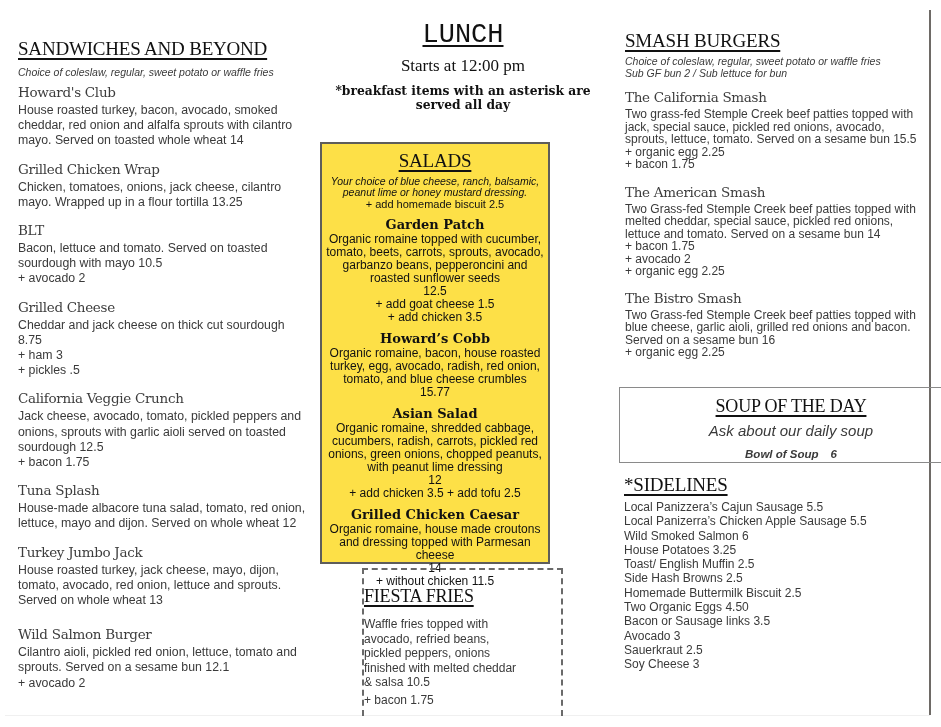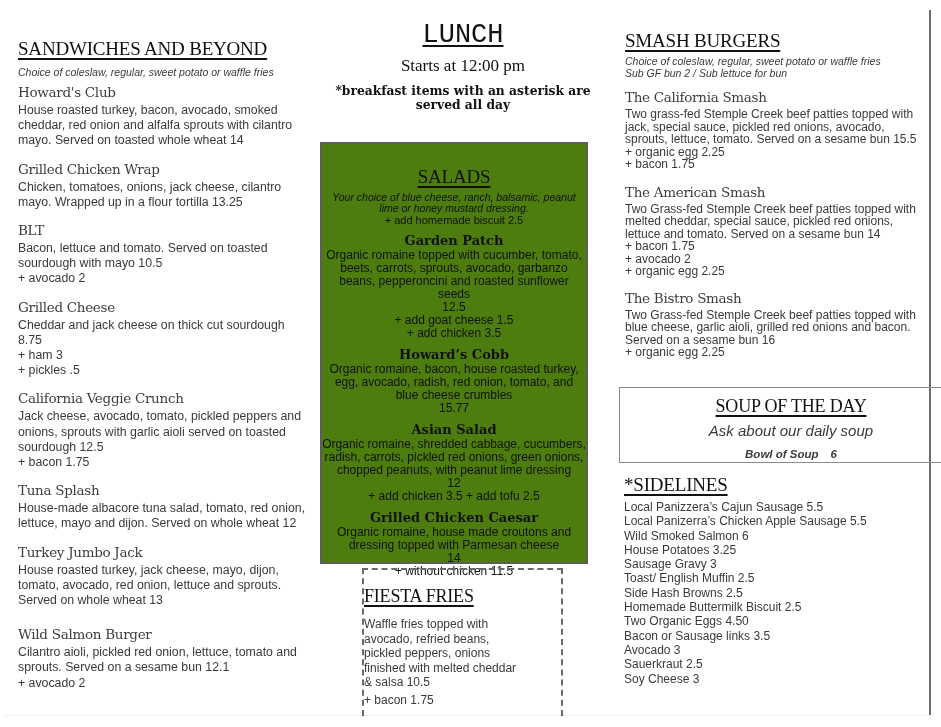--- a/index.html
+++ b/index.html
@@ -26,7 +26,7 @@
   .asterisk-note { font-family:"DejaVu Serif", serif; font-weight:bold; font-size:12.3px; color:#111; line-height:14px; margin-top:8px; }
 
   
-  .salads { position:absolute; left:320px; top:142px; width:268px; height:422px; background:#4d7c0f; border:2px solid #5e5d5a; box-sizing:border-box; text-align:center; color:#111; padding-top:22px; }
+  .salads { position:absolute; left:320px; top:142px; width:230px; height:422px; background:#fde047; border:2px solid #5e5d5a; box-sizing:border-box; text-align:center; color:#111; padding-top:6px; }
   .salads .hdr { font-size:19px; }
   .salads .note { color:#111; font-size:10.5px; line-height:11px; margin-top:4px; }
   .salads .sub { font-size:11px; color:#111; line-height:12px; }

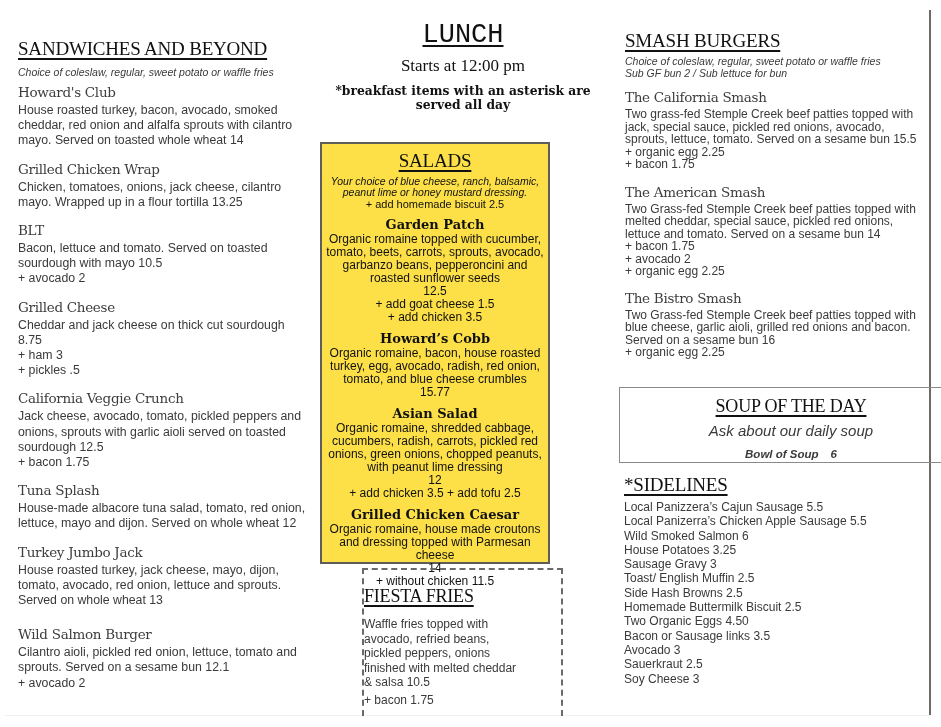--- a/index.html
+++ b/index.html
@@ -190,7 +190,6 @@
     <div class="side-item">Local Panizerra’s Chicken Apple Sausage 5.5</div>
     <div class="side-item">Wild Smoked Salmon 6</div>
     <div class="side-item">House Potatoes  3.25</div>
-    <div class="side-item">Sausage Gravy  3</div>
     <div class="side-item">Toast/ English Muffin  2.5</div>
     <div class="side-item">Side Hash Browns 2.5</div>
     <div class="side-item">Homemade Buttermilk Biscuit  2.5</div>

